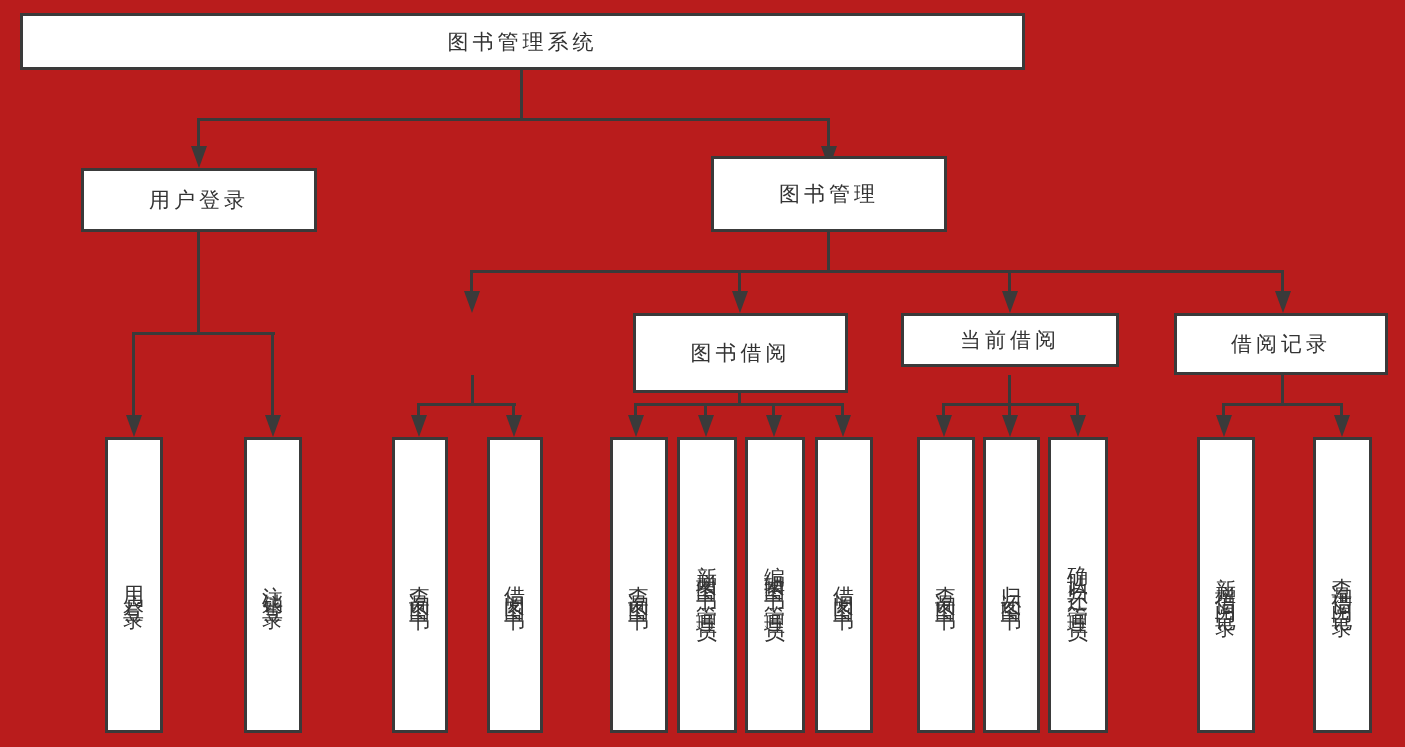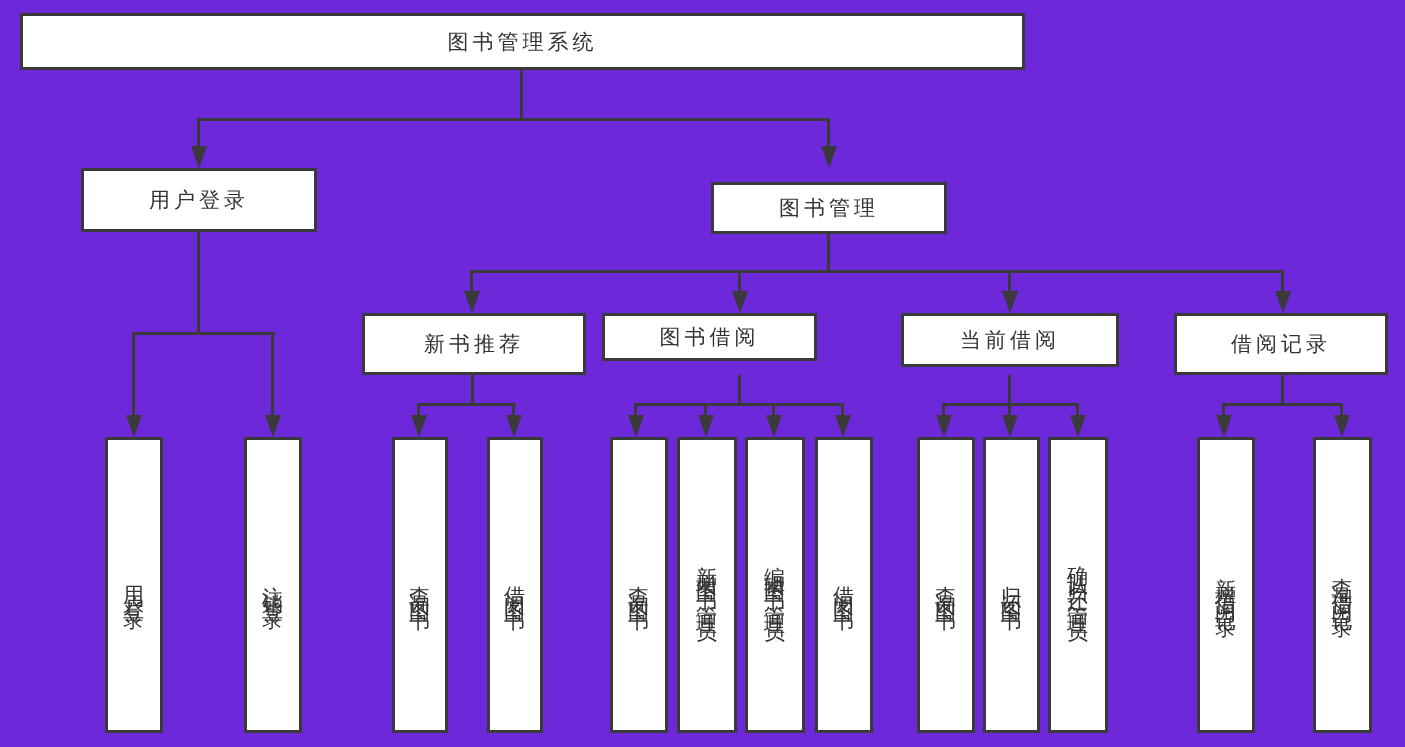--- a/index.html
+++ b/index.html
@@ -4,7 +4,7 @@
 <style>
   html,body{margin:0;padding:0;background:#ffffff;}
   .stage{
-    position:relative;width:1405px;height:747px;background:#6d28d9;
+    position:relative;width:1405px;height:747px;background:#b91c1c;
     overflow:hidden;
     font-family:"Liberation Sans","DejaVu Sans",sans-serif;
     color:#333333;

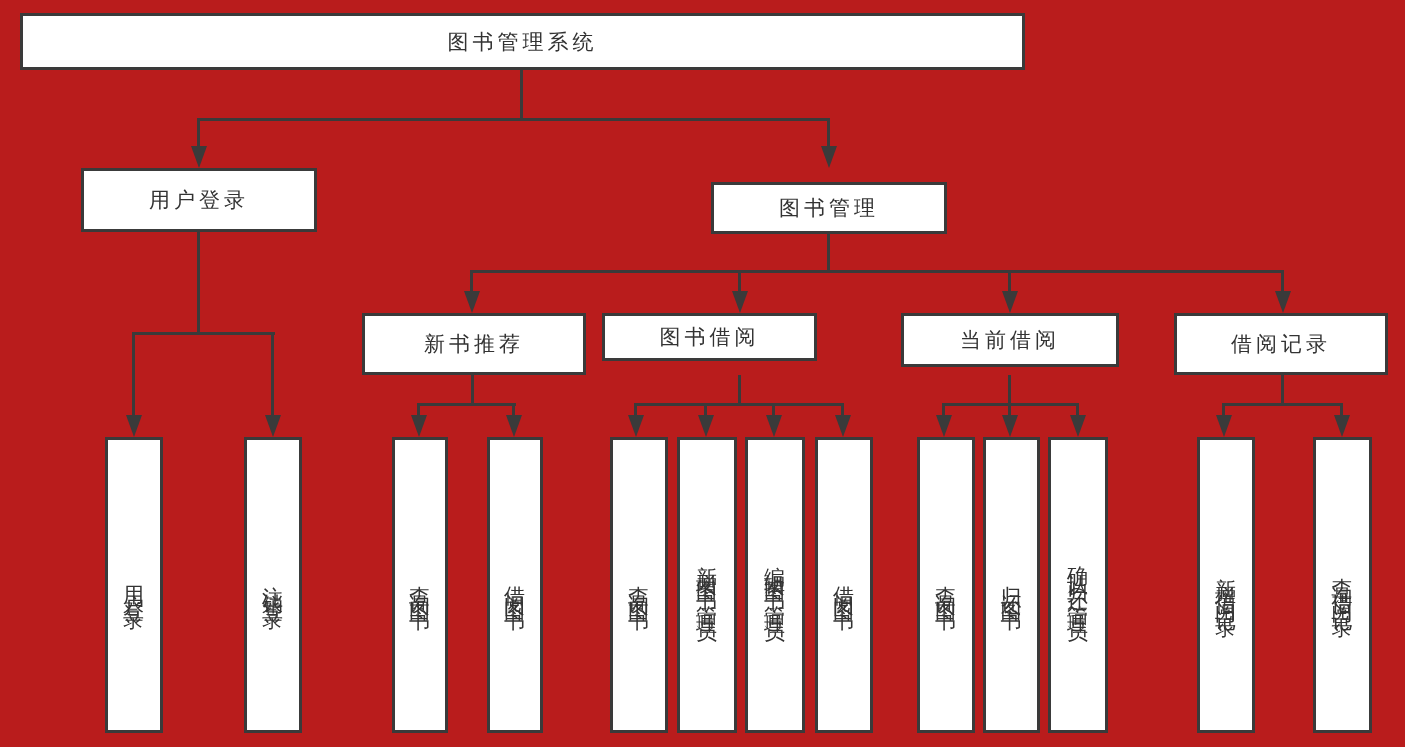--- a/index.html
+++ b/index.html
@@ -52,7 +52,7 @@
   <div class="box" style="left:81px;top:168px;width:236px;height:64px">
     <span>用户登录</span>
   </div>
-  <div class="box" style="left:711px;top:182px;width:236px;height:52px">
+  <div class="box" style="left:711px;top:156px;width:236px;height:76px">
     <span>图书管理</span>
   </div>
 

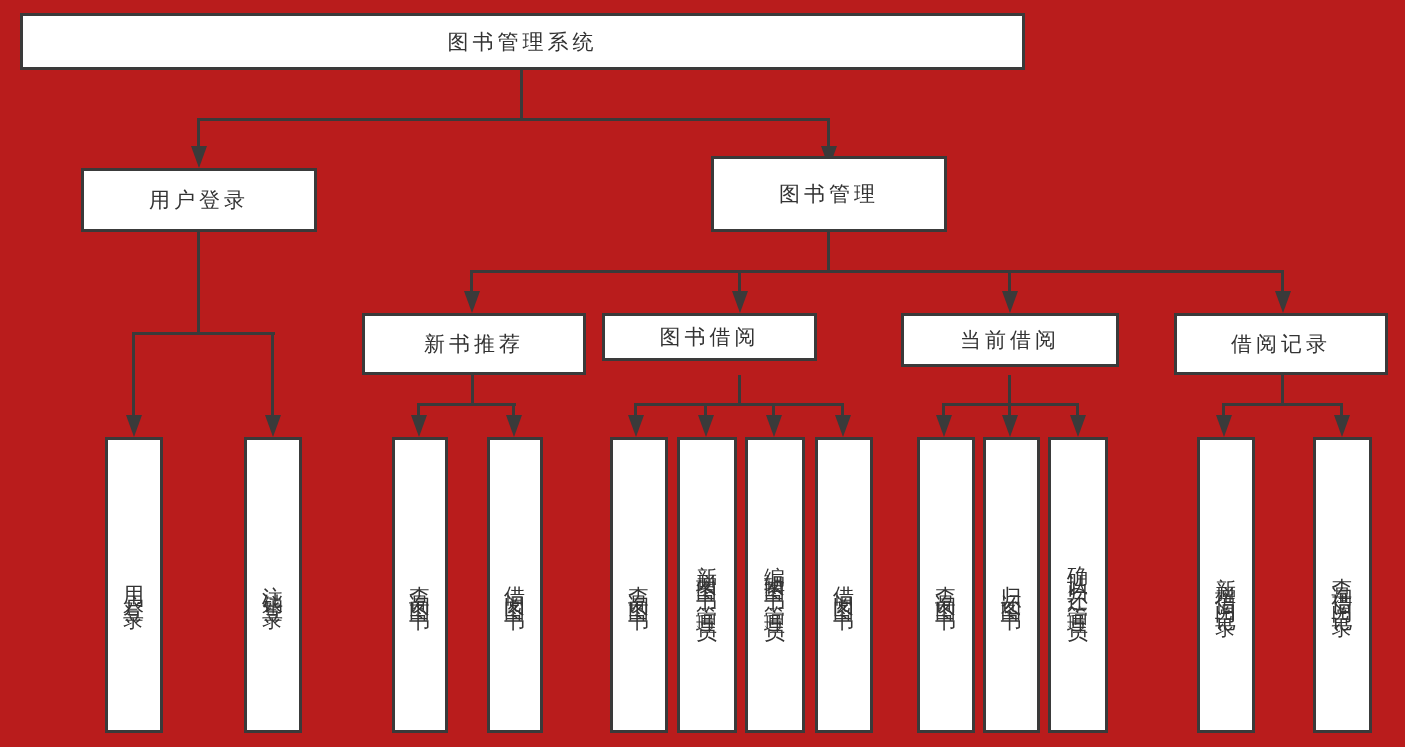--- a/index.html
+++ b/index.html
@@ -74,9 +74,6 @@
   <div class="ah" style="left:1002px;top:291px"></div>
   <div class="ah" style="left:1275px;top:291px"></div>
 
-  <div class="box" style="left:362px;top:313px;width:224px;height:62px">
-    <span>新书推荐</span>
-  </div>
   <div class="box" style="left:602px;top:313px;width:215px;height:48px">
     <span>图书借阅</span>
   </div>

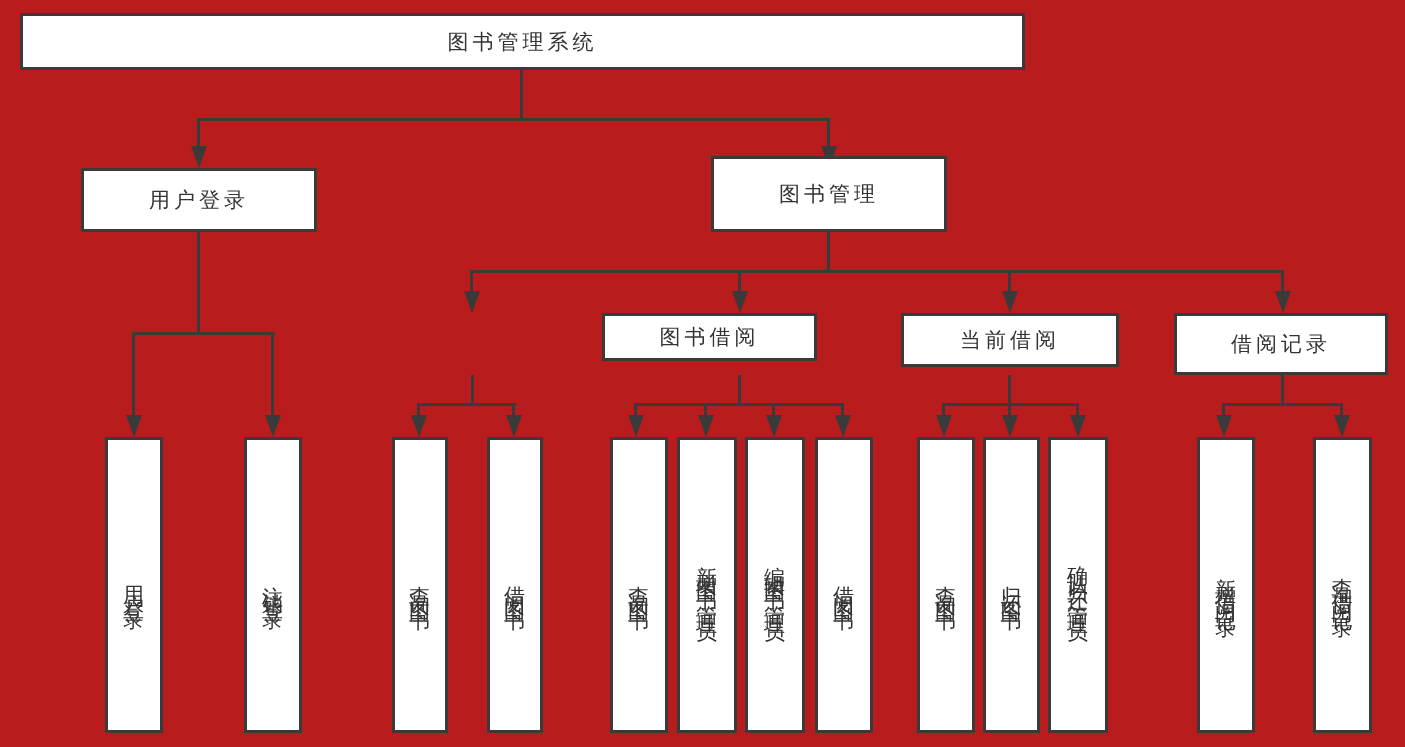--- a/index.html
+++ b/index.html
@@ -74,7 +74,7 @@
   <div class="ah" style="left:1002px;top:291px"></div>
   <div class="ah" style="left:1275px;top:291px"></div>
 
-  <div class="box" style="left:602px;top:313px;width:215px;height:48px">
+  <div class="box" style="left:633px;top:313px;width:215px;height:80px">
     <span>图书借阅</span>
   </div>
   <div class="box" style="left:901px;top:313px;width:218px;height:54px">

